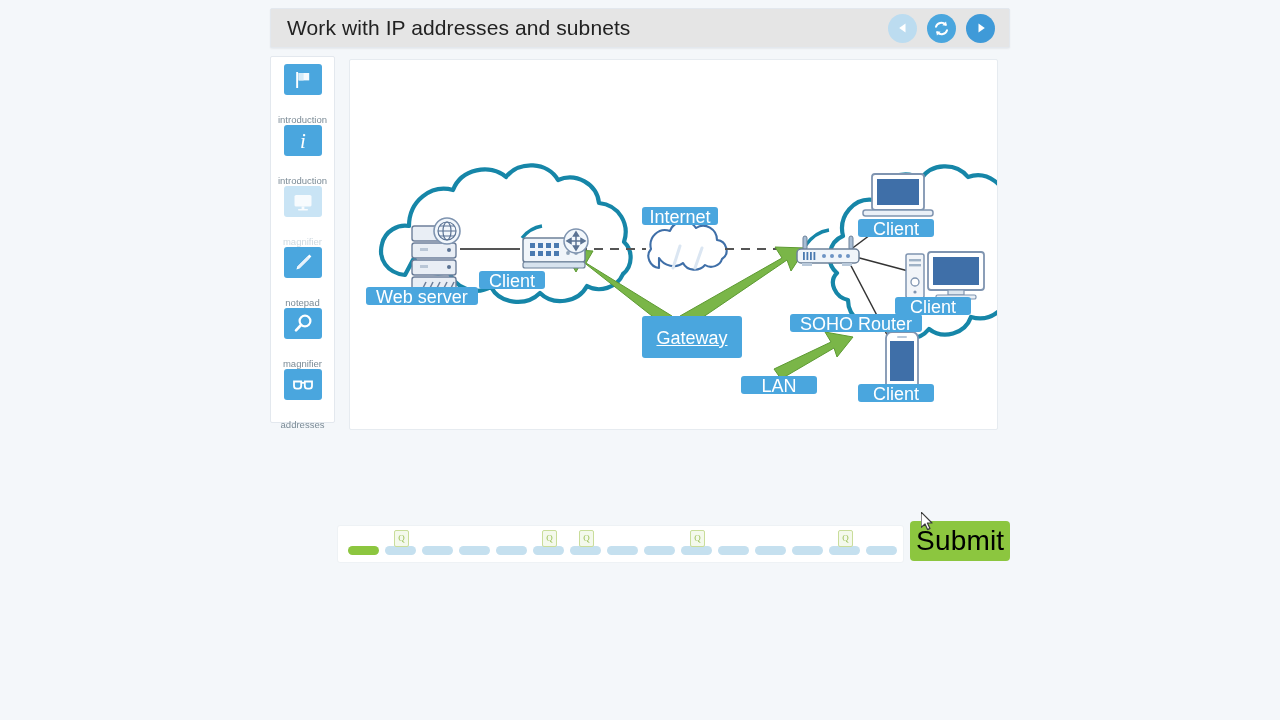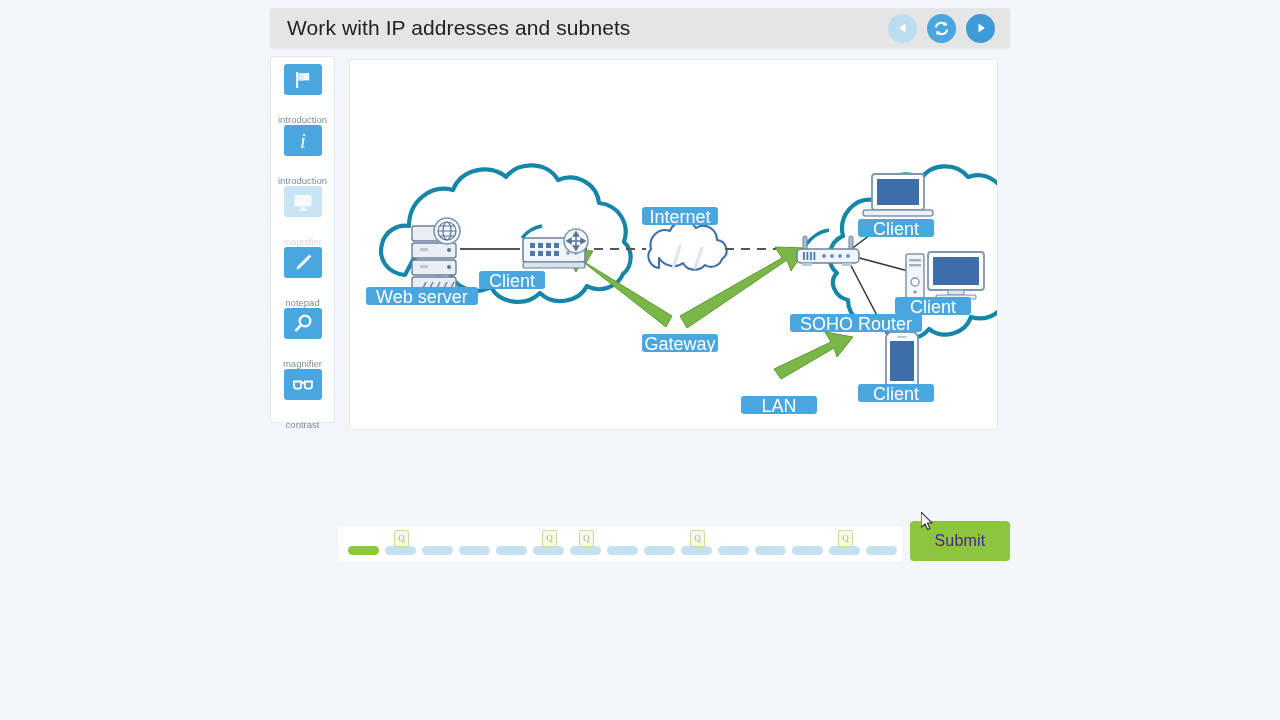--- a/index.html
+++ b/index.html
@@ -360,7 +360,7 @@
   <div class="pill" style="left:16px;top:227px;">Web server</div>
   <div class="pill" style="left:129px;top:211px;">Client</div>
   <div class="pill" style="left:292px;top:147px;width:76px;padding:0;">Internet</div>
-  <div class="pill" style="left:292px;top:274px;width:76px;padding:0;">Gateway</div>
+  <div class="pill" style="left:292px;top:256px;width:76px;padding:12px;text-decoration:underline;">Gateway</div>
   <div class="pill" style="left:440px;top:212px;margin-top:42px;">SOHO Router</div>
   <div class="pill" style="left:391px;top:316px;width:76px;padding:0;margin-top:20px;">LAN</div>
   <div class="pill" style="left:508px;top:159px;width:76px;padding:0;">Client</div>

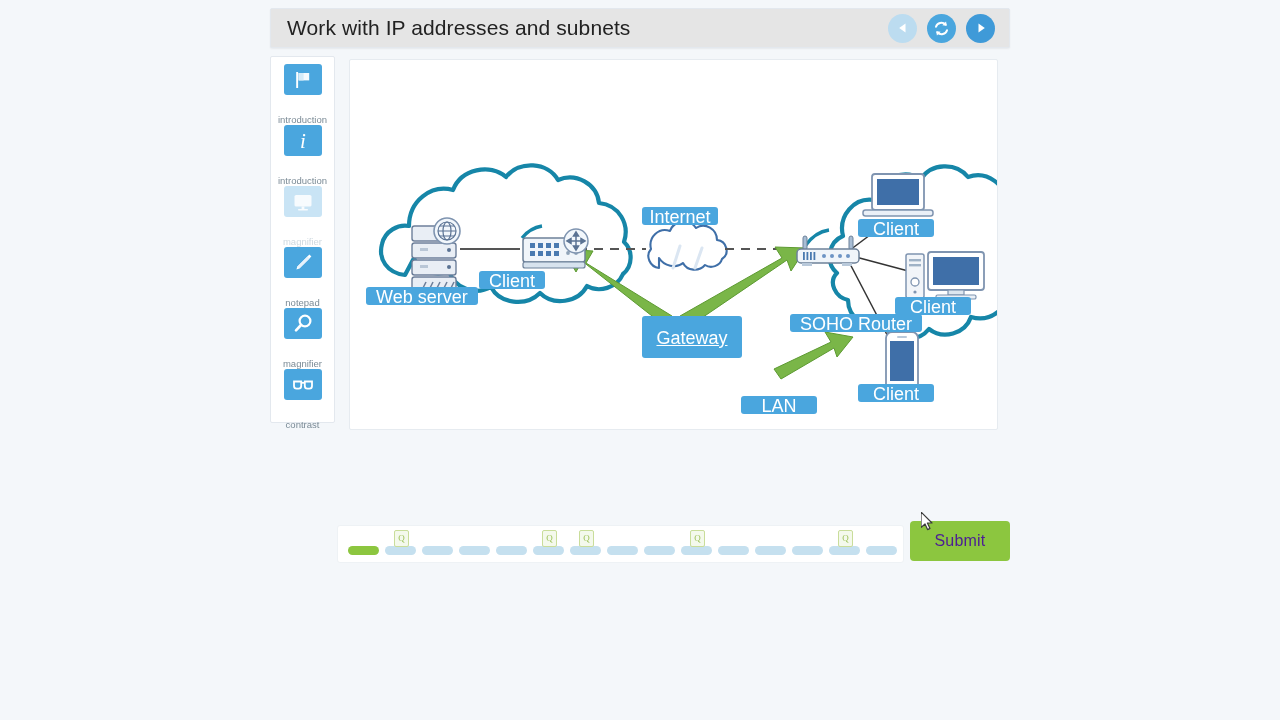--- a/index.html
+++ b/index.html
@@ -362,7 +362,7 @@
   <div class="pill" style="left:292px;top:147px;width:76px;padding:0;">Internet</div>
   <div class="pill" style="left:292px;top:256px;width:76px;padding:12px;text-decoration:underline;">Gateway</div>
   <div class="pill" style="left:440px;top:212px;margin-top:42px;">SOHO Router</div>
-  <div class="pill" style="left:391px;top:316px;width:76px;padding:0;margin-top:20px;">LAN</div>
+  <div class="pill" style="left:391px;top:316px;width:76px;padding:0;">LAN</div>
   <div class="pill" style="left:508px;top:159px;width:76px;padding:0;">Client</div>
   <div class="pill" style="left:545px;top:237px;width:76px;padding:0;">Client</div>
   <div class="pill" style="left:508px;top:324px;width:76px;padding:0;">Client</div>

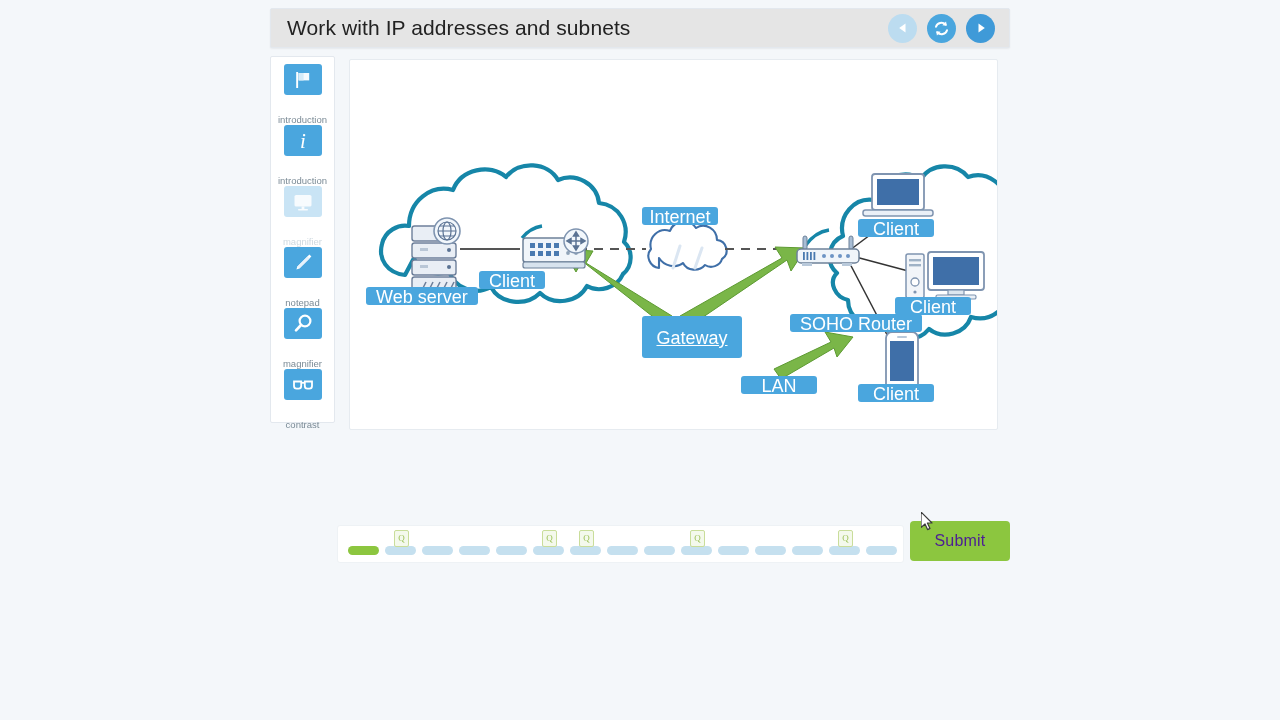--- a/index.html
+++ b/index.html
@@ -181,7 +181,7 @@
         <line x1="10.2" y1="9.8" x2="13.8" y2="9.8" stroke="#ffffff" stroke-width="1.8"></line>
       </svg>
     </div>
-    <div class="side-lbl">contrast</div>
+    <div class="side-lbl">addresses</div>
   </div>
 
 </div>

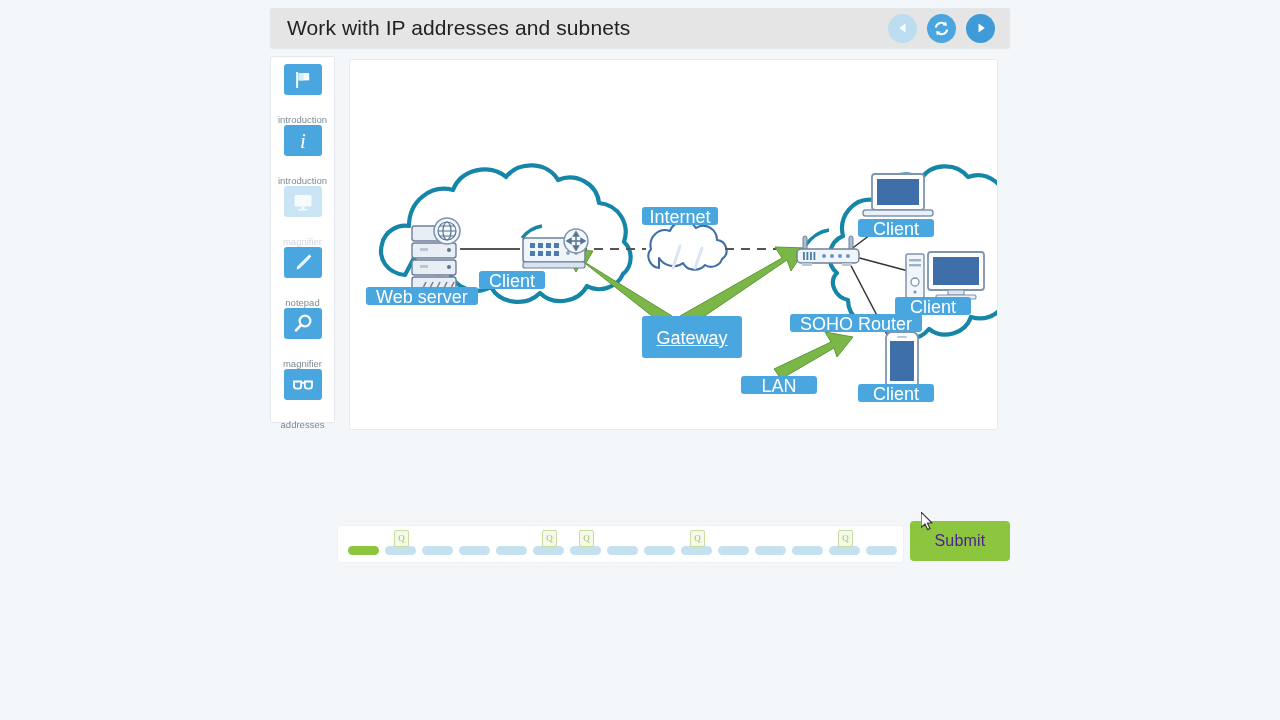--- a/index.html
+++ b/index.html
@@ -83,8 +83,8 @@
   }
   .submit{
     position:absolute;left:910px;top:521px;width:100px;height:40px;
-    background:#8cc63f;border:none;border-radius:4px;color:#4c1d95;
-    font-size:16px;font-family:"Liberation Sans", sans-serif;
+    background:#8cc63f;border:none;border-radius:4px;color:#000000;
+    font-size:28px;font-family:"Liberation Sans", sans-serif;
     cursor:pointer;letter-spacing:.2px;
   }
   .cursor{position:absolute;left:921px;top:512px;}

